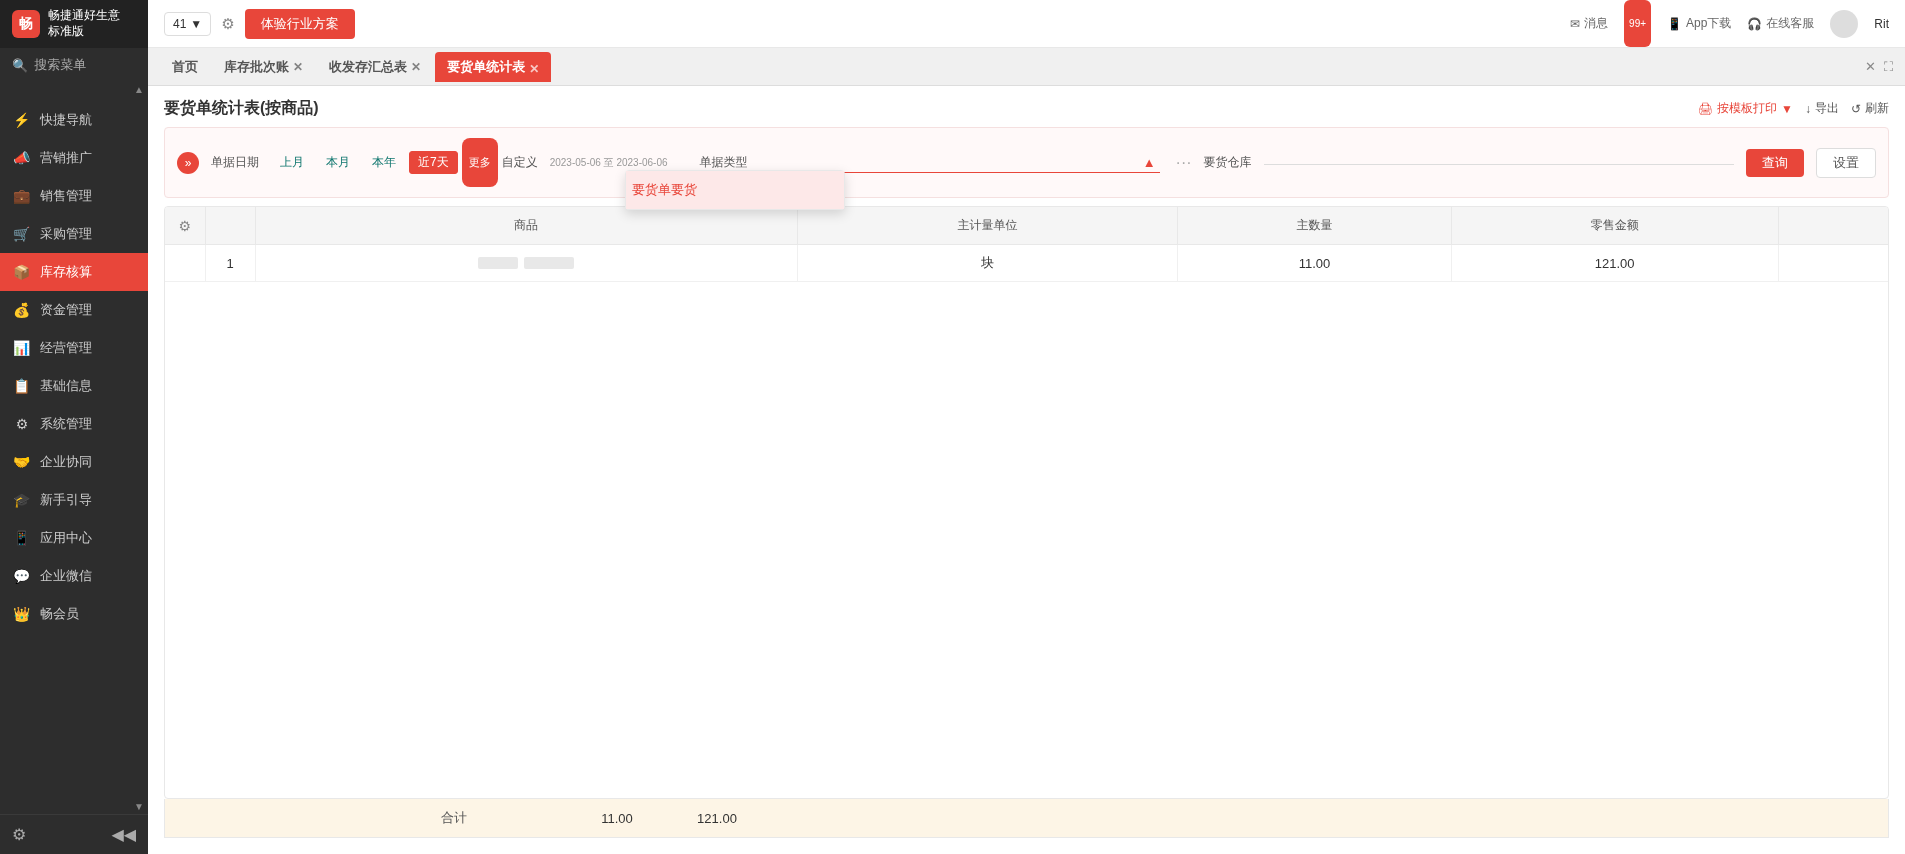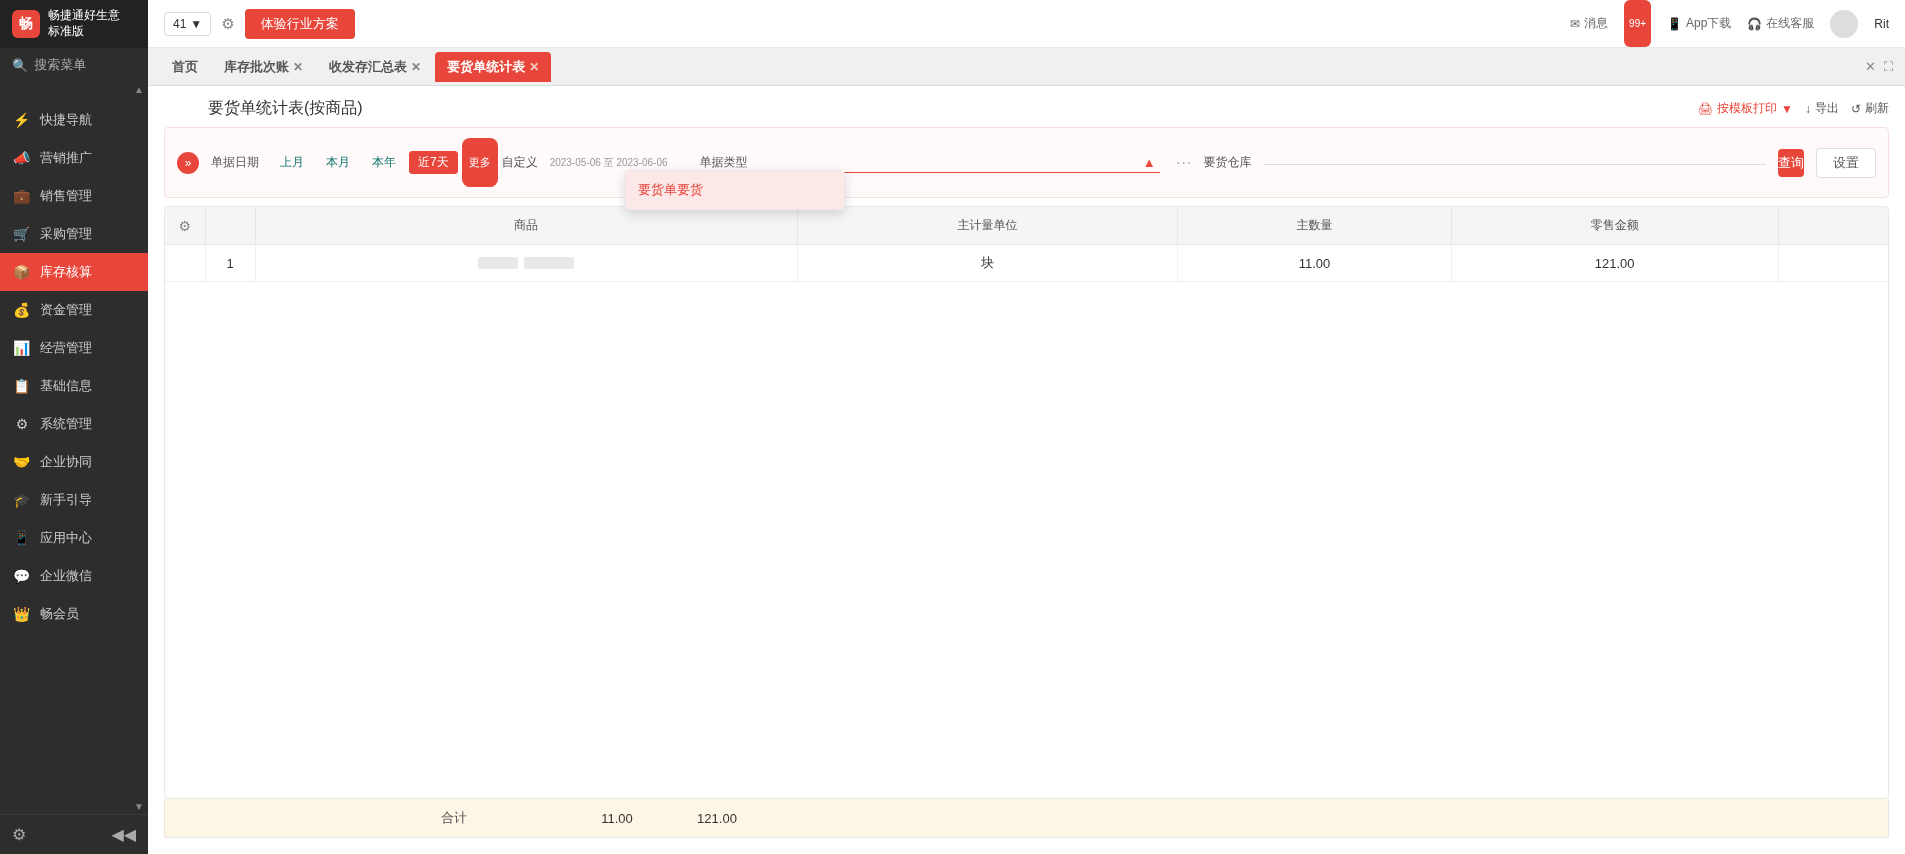--- a/index.html
+++ b/index.html
@@ -130,7 +130,7 @@
       white-space: nowrap;
       font-weight: bold;
     }
-    .tab.active { background: #e8463a; color: #fff; }
+    .tab.active { background: #e8463a; color: #fff; align-items: flex-end; }
     .tab-close { font-size: 12px; opacity: 0.7; }
     .tabs-right { margin-left: auto; display: flex; align-items: center; gap: 8px; color: #888; }
 

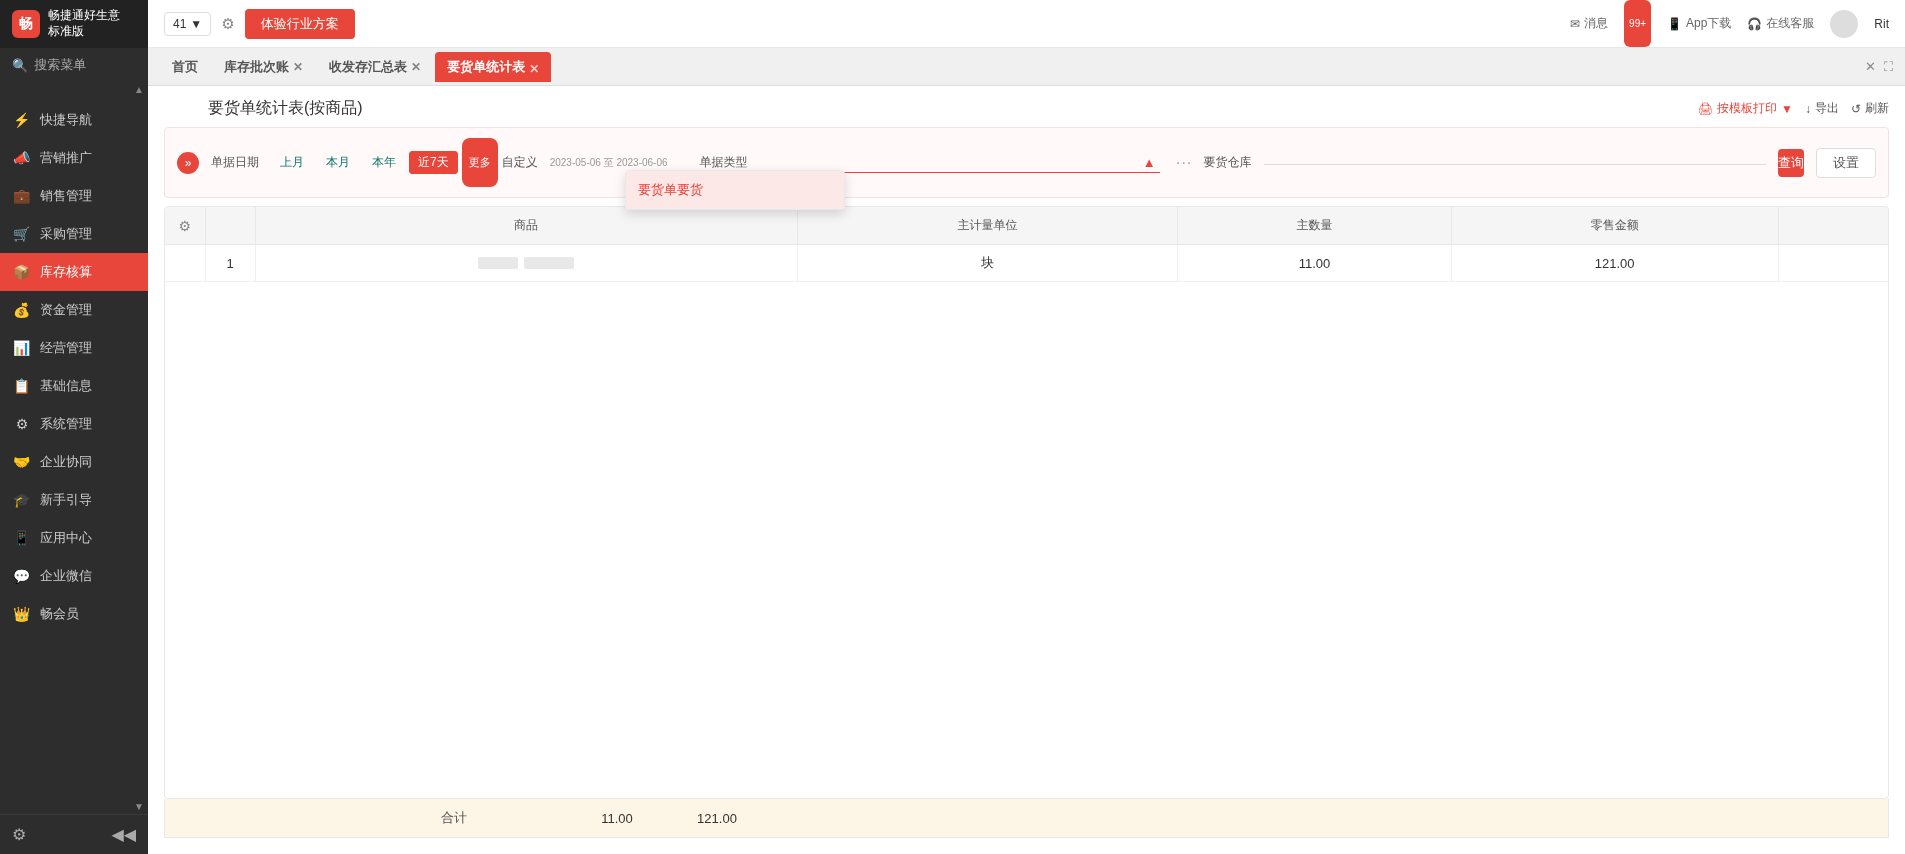--- a/index.html
+++ b/index.html
@@ -145,7 +145,7 @@
       display: flex; align-items: center; justify-content: space-between;
       padding: 12px 16px 8px;
     }
-    .page-title { font-size: 16px; font-weight: normal; color: #333; margin-left: 44px; }
+    .page-title { font-size: 16px; font-weight: bold; color: #333; }
     .page-actions { display: flex; align-items: center; gap: 12px; }
     .btn-print {
       color: #e8463a; cursor: pointer; font-size: 12px; display: flex; align-items: center; gap: 4px;

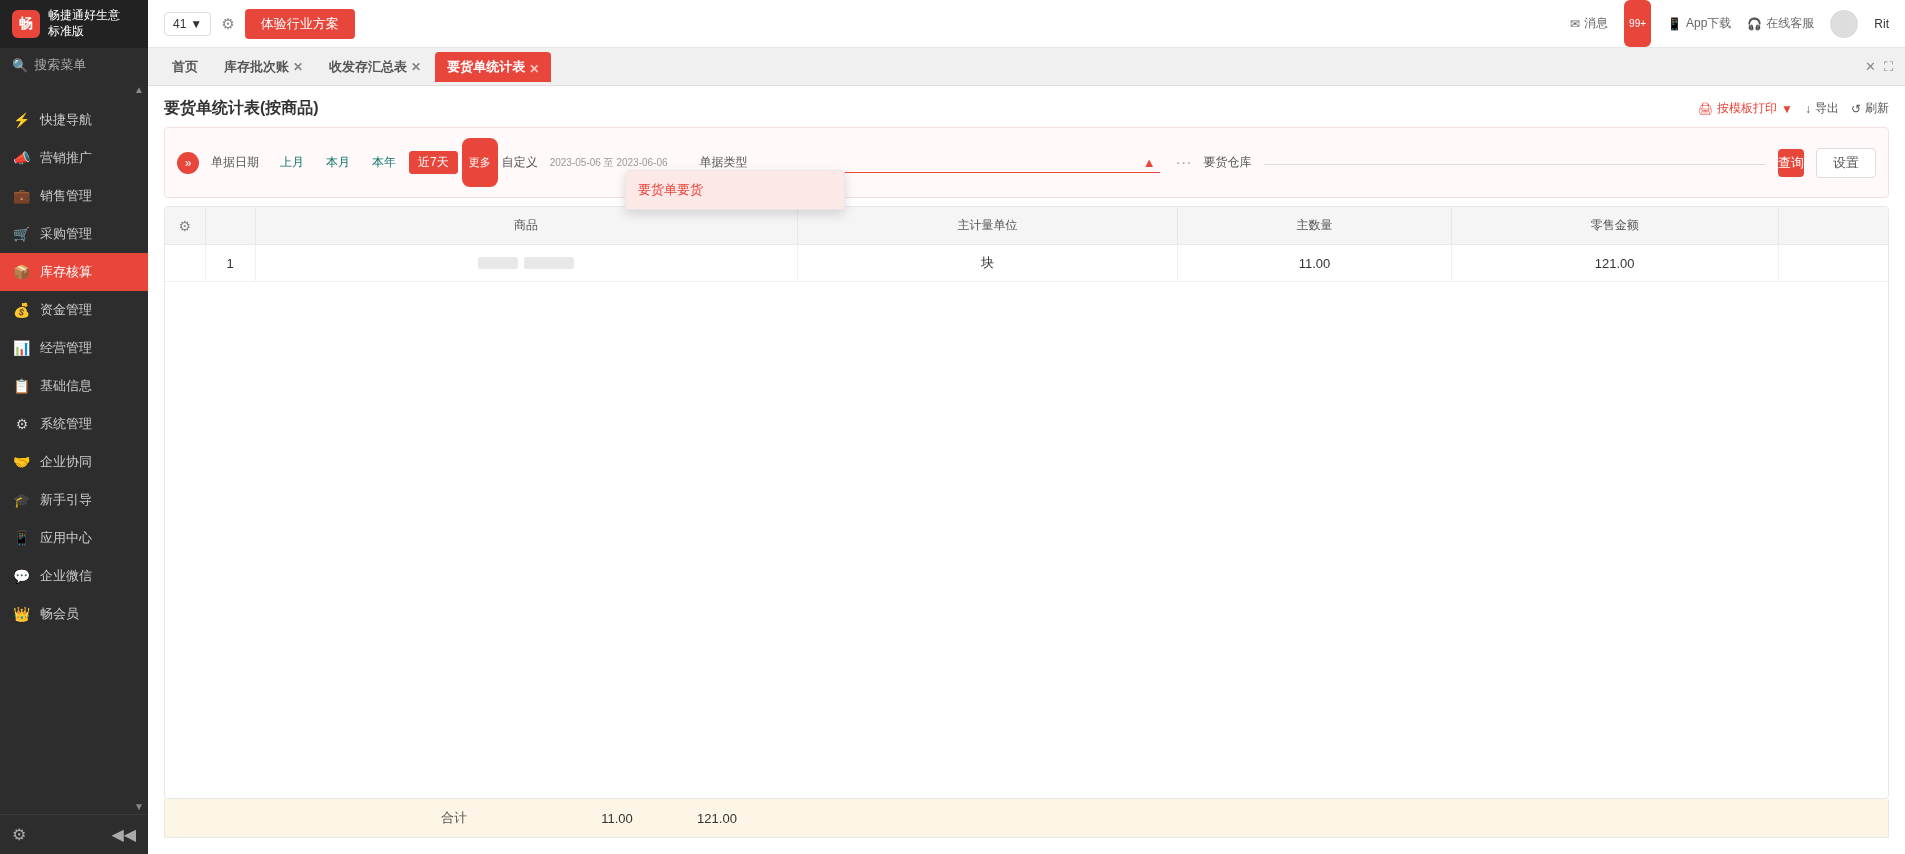--- a/index.html
+++ b/index.html
@@ -203,7 +203,7 @@
     }
     .btn-query {
       background: #e8463a; color: #fff; border: none;
-      padding: 5px 0; border-radius: 4px; cursor: pointer; font-size: 13px;
+      padding: 5px 16px; border-radius: 4px; cursor: pointer; font-size: 13px;
     }
     .btn-settings {
       border: 1px solid #ddd; color: #555;

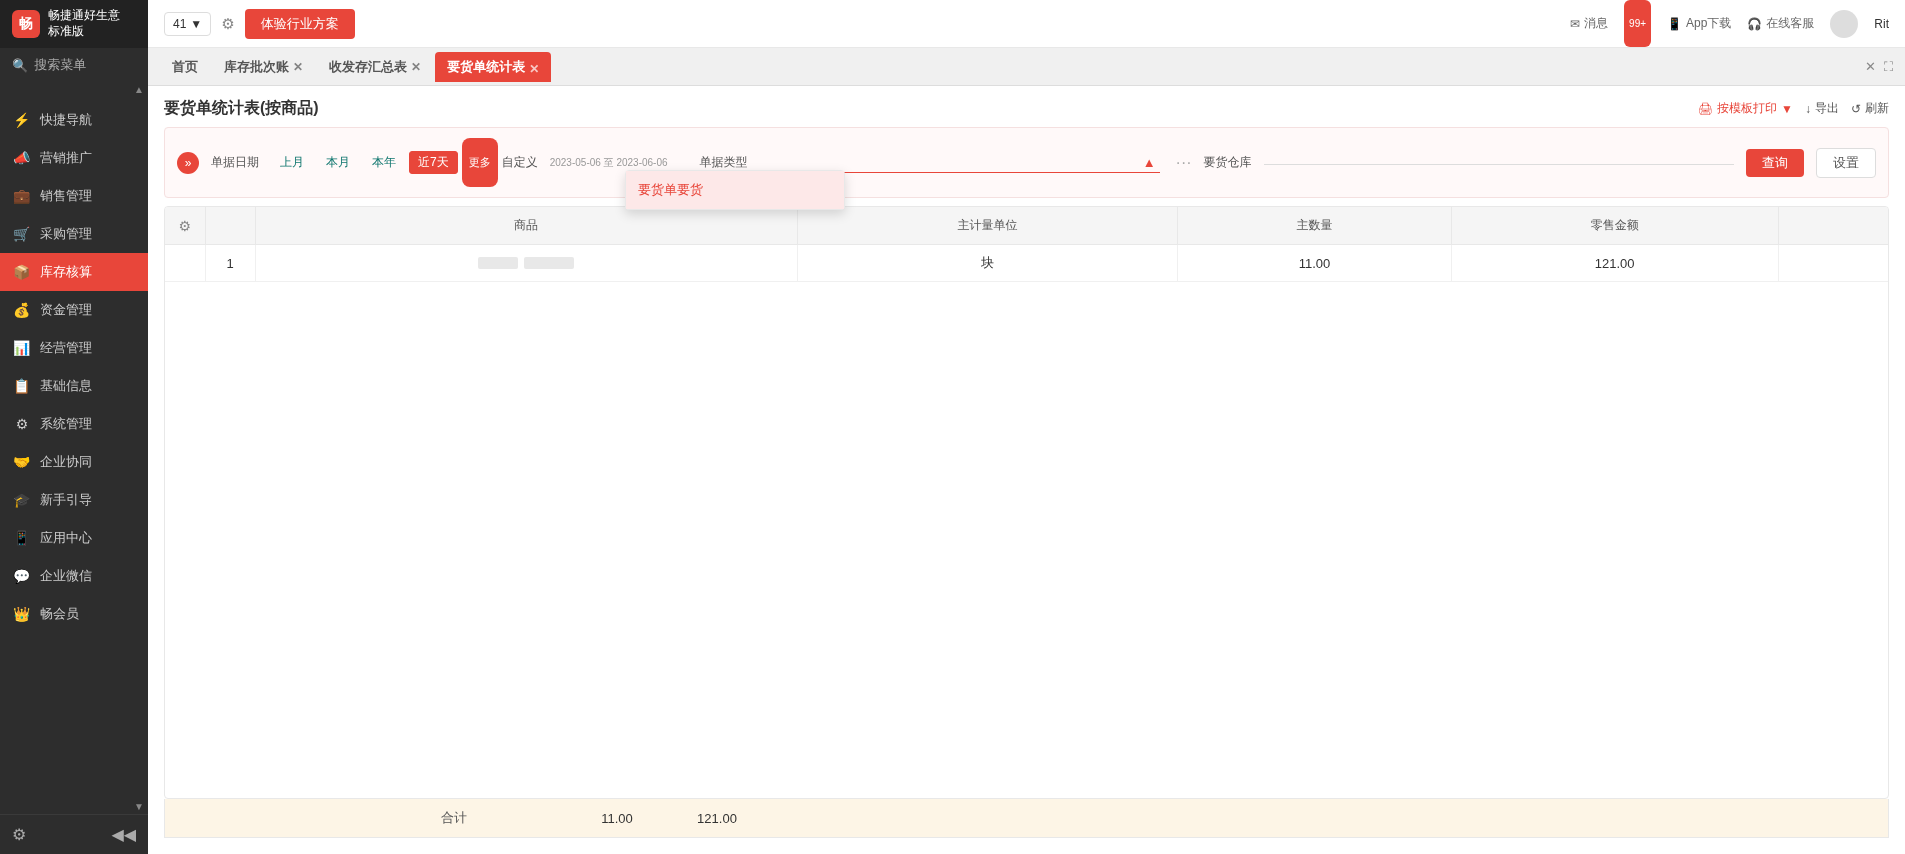--- a/index.html
+++ b/index.html
@@ -222,7 +222,7 @@
       width: 220px;
     }
     .dropdown-item {
-      padding: 10px 12px;
+      padding: 10px 6px;
       cursor: pointer;
       font-size: 13px; color: #333;
     }

